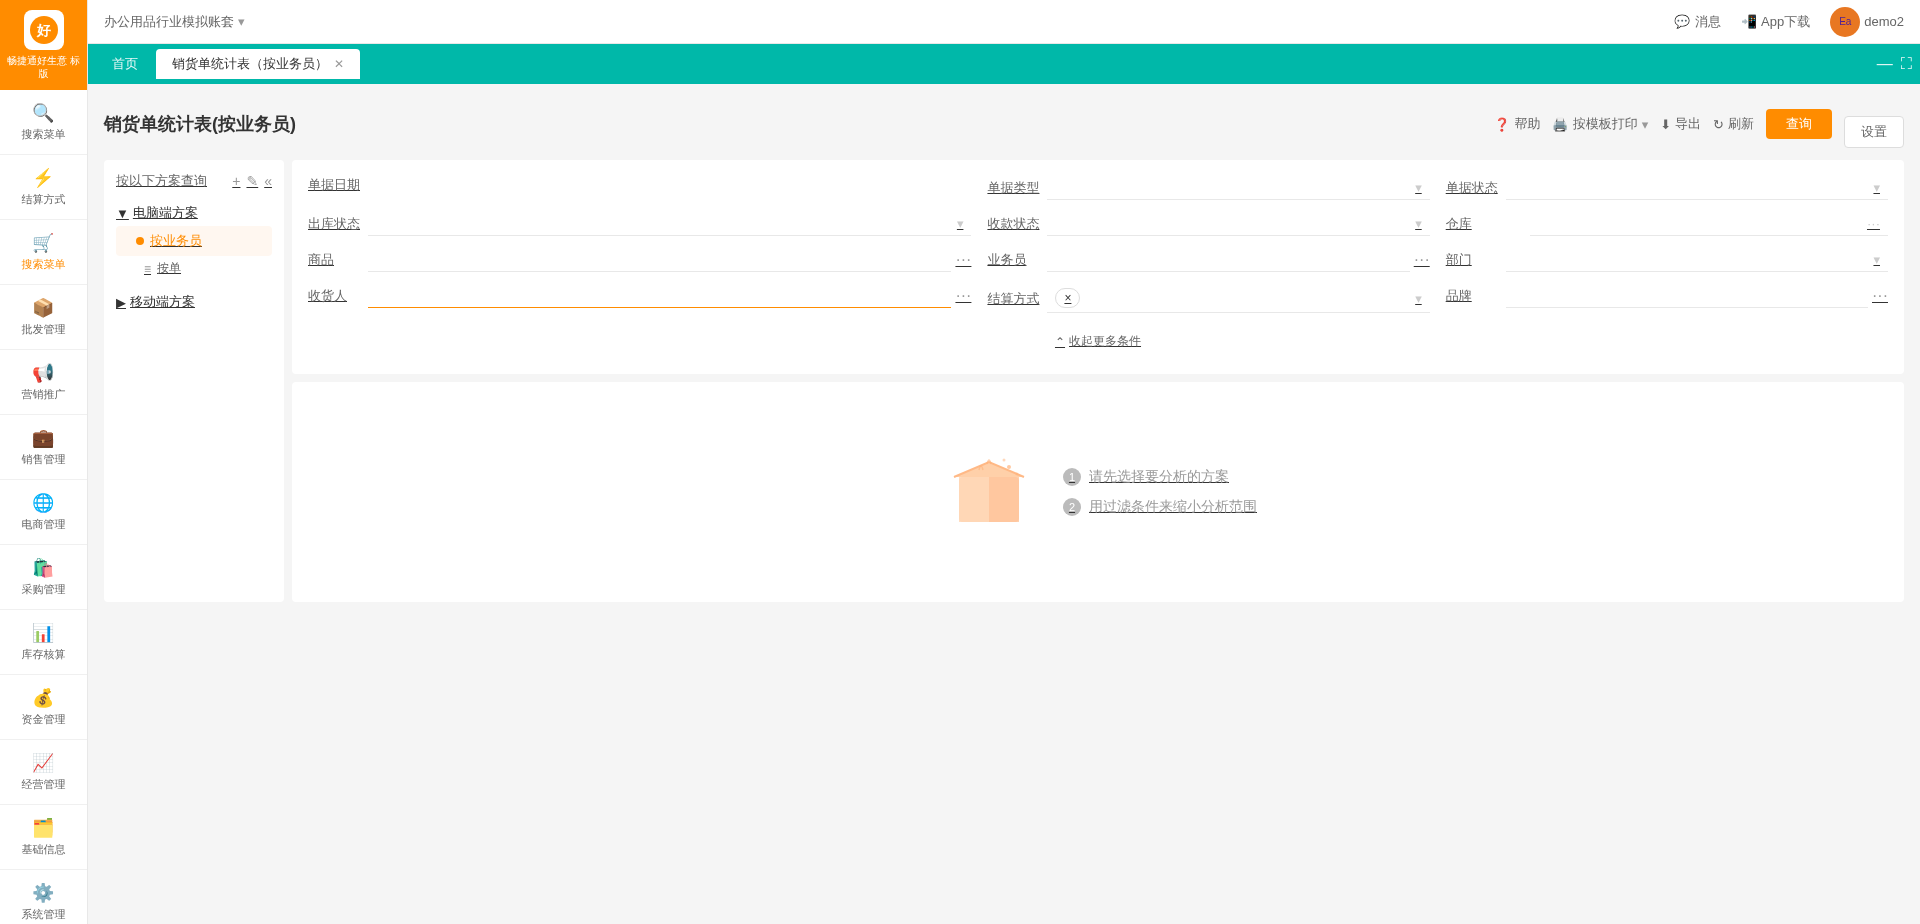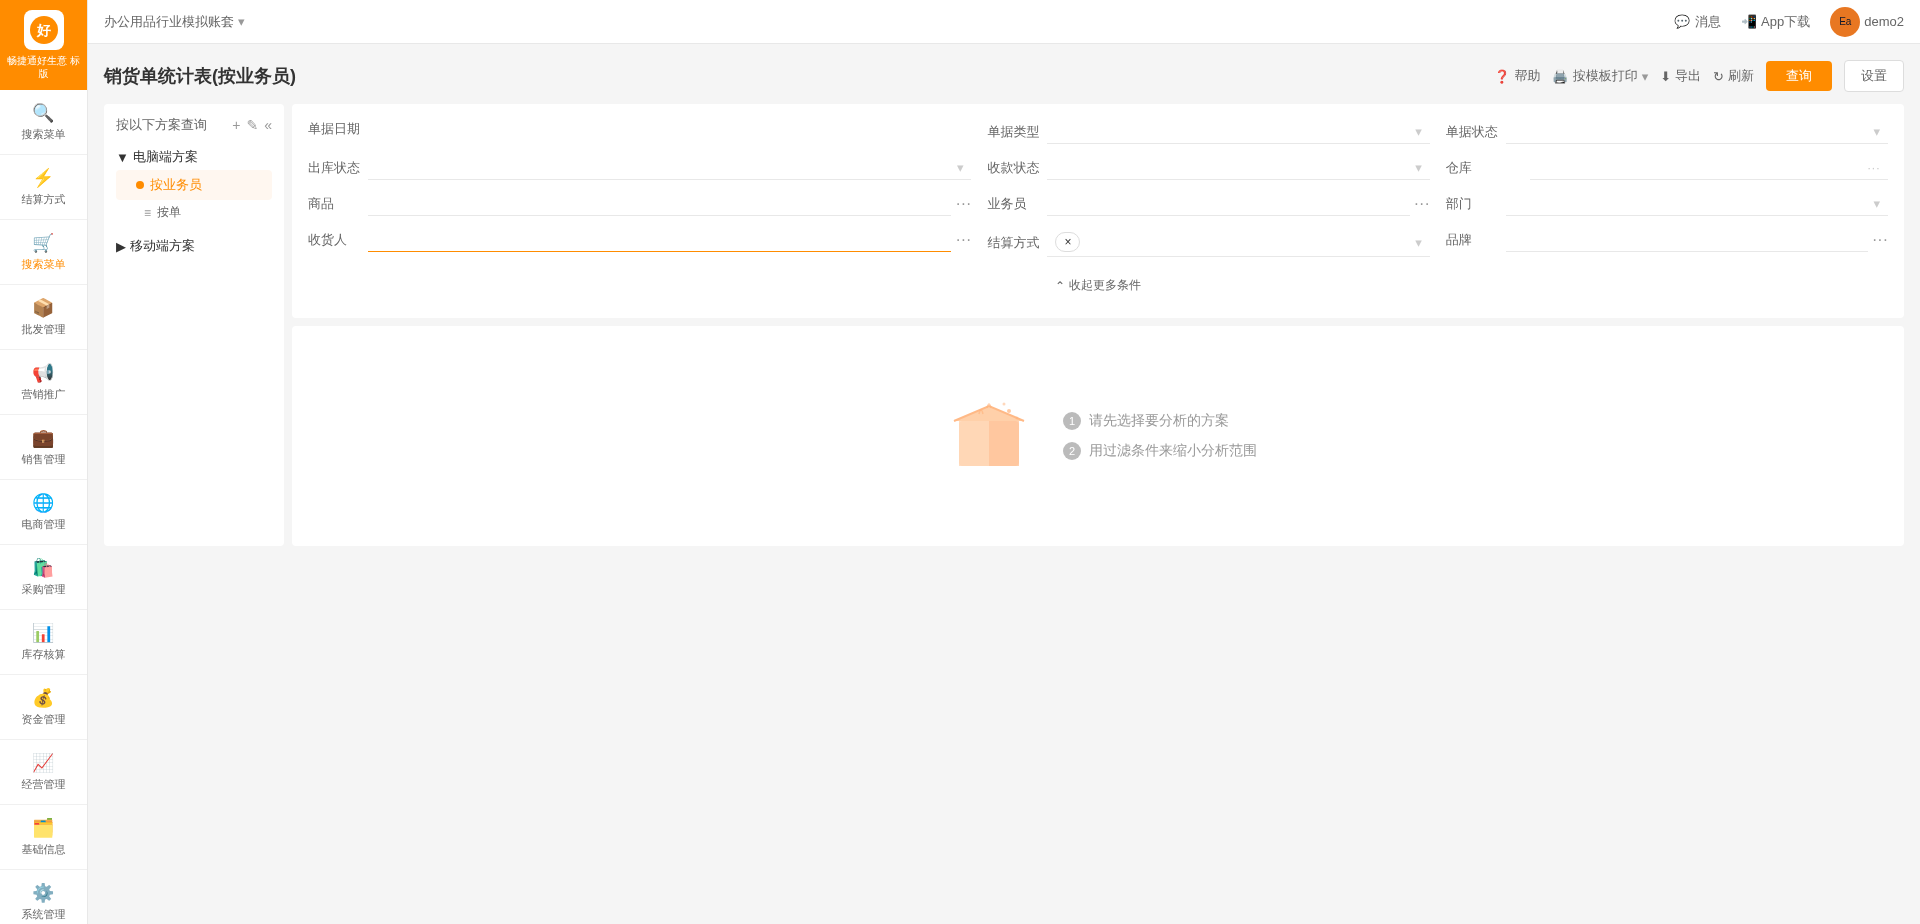--- a/index.html
+++ b/index.html
@@ -26,7 +26,7 @@
     .topbar-dropdown { display: flex; align-items: center; gap: 4px; cursor: pointer; }
     .topbar-right { display: flex; align-items: center; gap: 20px; font-size: 13px; color: #666; }
     .topbar-right-item { display: flex; align-items: center; gap: 4px; cursor: pointer; }
-    .avatar { width: 30px; height: 30px; border-radius: 50%; background: #ff8c00; display: flex; align-items: center; justify-content: center; color: #0f172a; font-size: 12px; overflow: hidden; }
+    .avatar { width: 30px; height: 30px; border-radius: 50%; background: #ff8c00; display: flex; align-items: center; justify-content: center; color: #4c1d95; font-size: 12px; overflow: hidden; }
 
     
     .tabbar { background: #00b8a9; display: flex; align-items: center; height: 40px; flex-shrink: 0; padding: 0 8px; gap: 2px; }

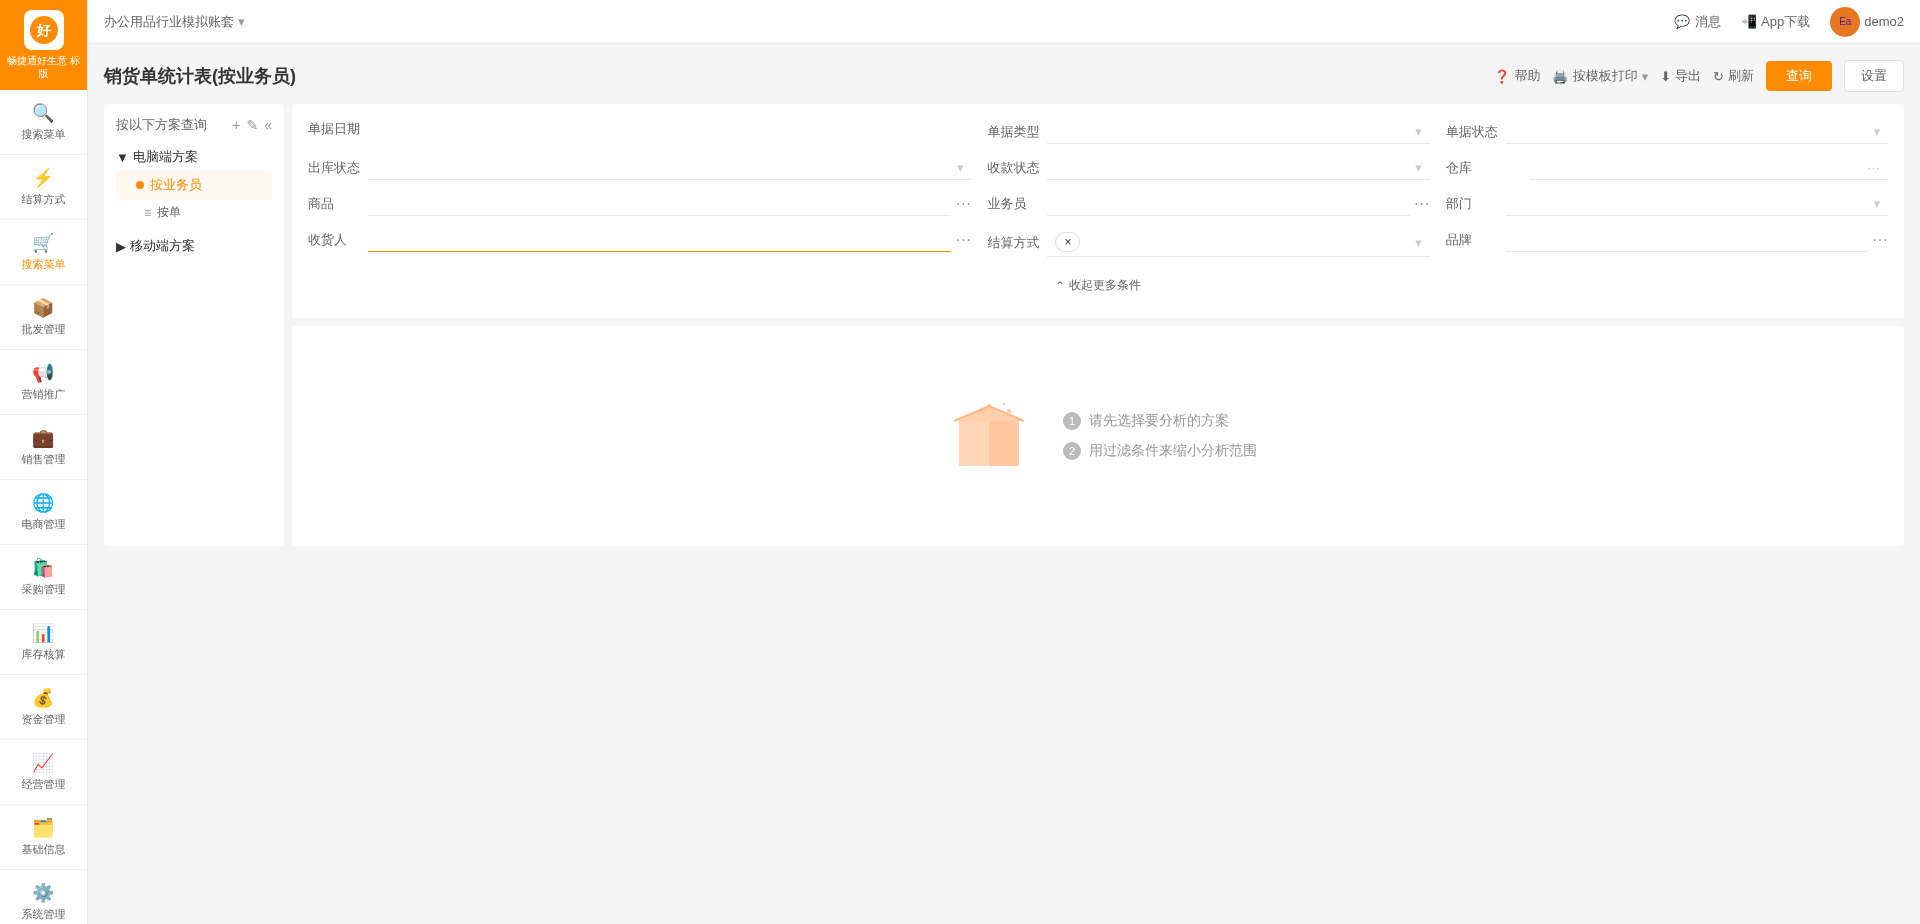--- a/index.html
+++ b/index.html
@@ -196,6 +196,19 @@
     </div>
   </div>
 
+  <div class="tabbar">
+    <div class="tab tab-home">
+      <span>首页</span>
+    </div>
+    <div class="tab active">
+      <span>销货单统计表（按业务员）</span>
+      <span class="tab-close">✕</span>
+    </div>
+    <div class="tabbar-actions">
+      <span class="tabbar-action-btn">—</span>
+      <span class="tabbar-action-btn">⛶</span>
+    </div>
+  </div>
 
   <div class="page-content">
 

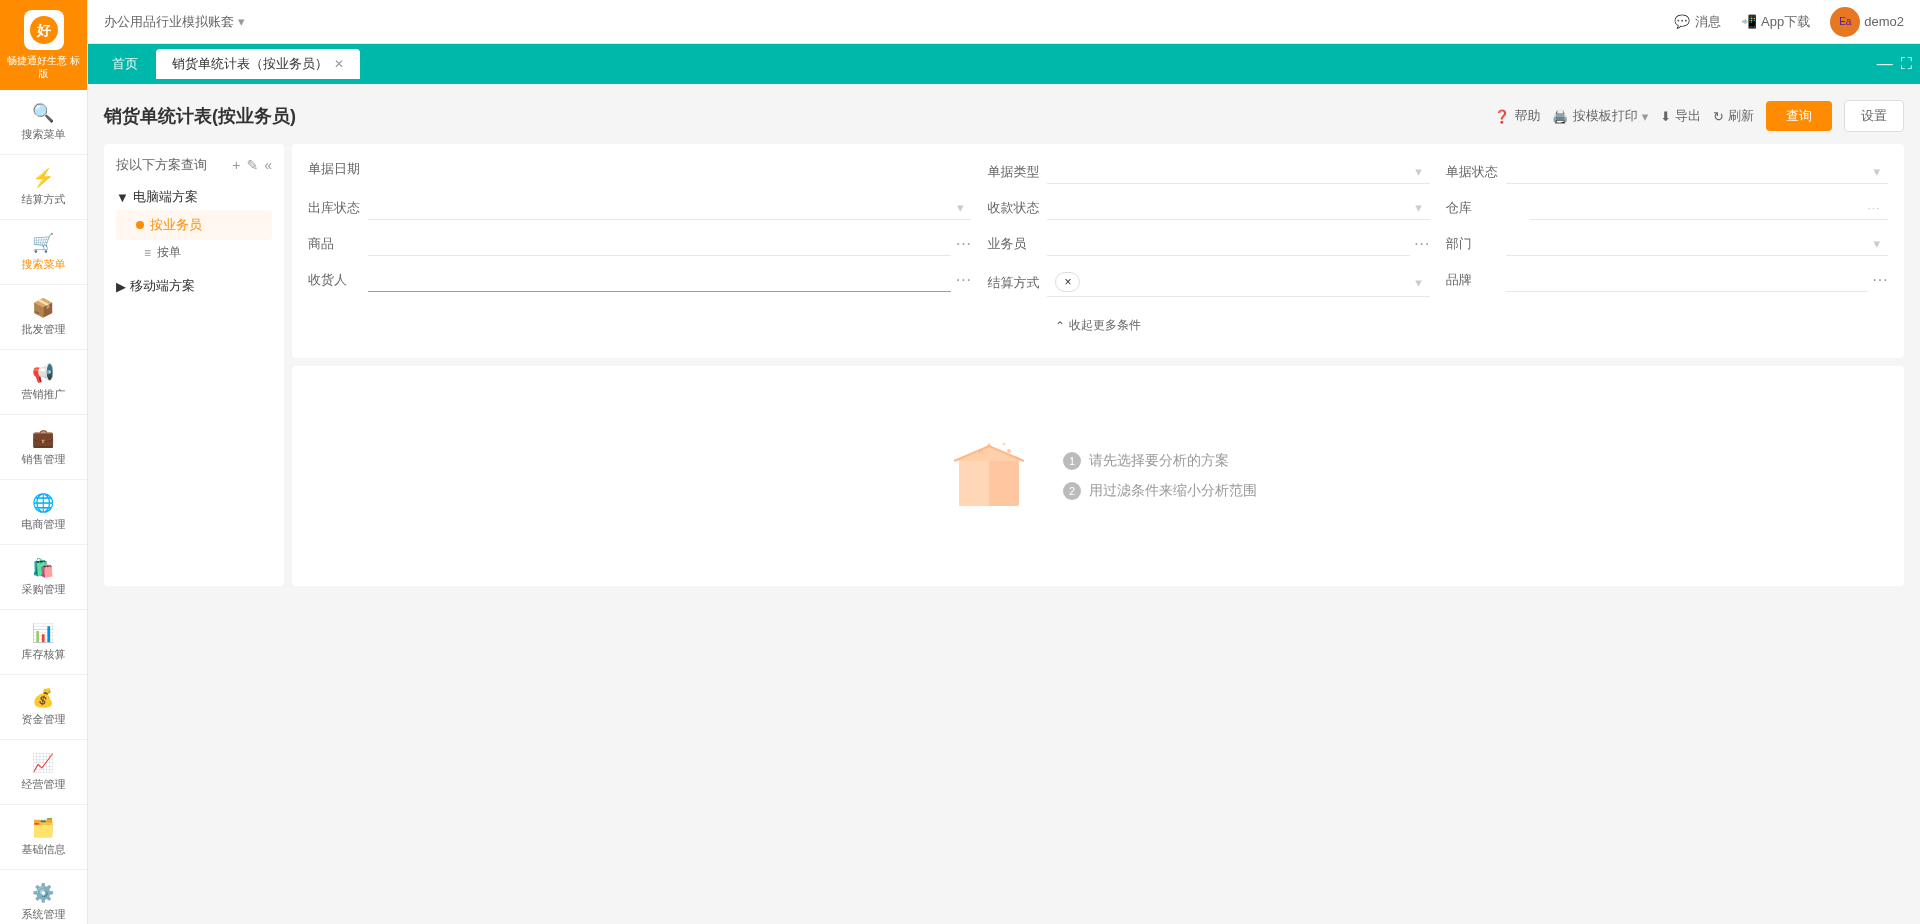--- a/index.html
+++ b/index.html
@@ -46,7 +46,7 @@
     .page-actions { display: flex; align-items: center; gap: 12px; }
     .page-action-btn { display: flex; align-items: center; gap: 4px; color: #666; font-size: 13px; cursor: pointer; }
     .btn-primary { background: #ff8c00; color: #fff; border: none; padding: 6px 20px; border-radius: 4px; cursor: pointer; font-size: 13px; }
-    .btn-secondary { background: #fff; color: #666; border: 1px solid #ddd; padding: 6px 16px; border-radius: 4px; cursor: pointer; font-size: 13px; }
+    .btn-secondary { background: #fff; color: #666; border: 1px solid #ddd; padding: 6px 16px; border-radius: 4px; cursor: pointer; font-size: 13px; margin-top: 16px; }
     .filter-row { display: flex; align-items: flex-start; gap: 16px; margin-bottom: 12px; }
     .filter-row:last-child { margin-bottom: 0; }
     .filter-item { display: flex; align-items: center; flex: 1; min-width: 0; }

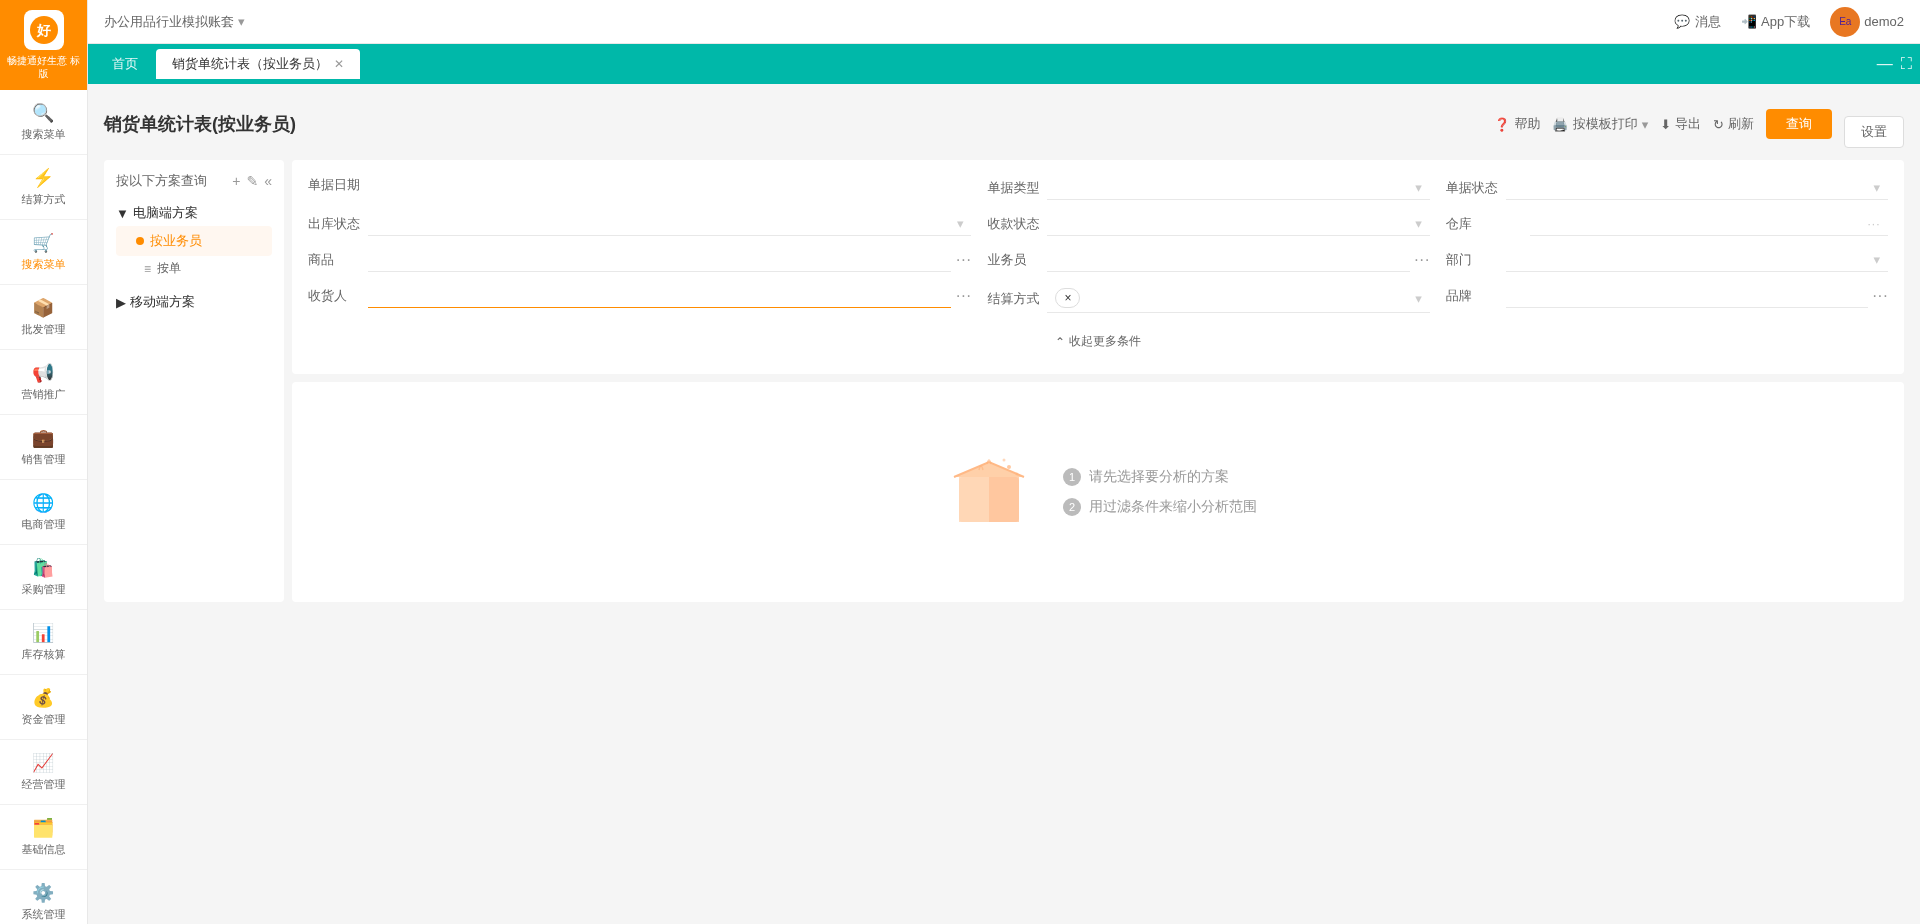--- a/index.html
+++ b/index.html
@@ -64,7 +64,7 @@
     .date-range { color: #999; font-size: 12px; margin-left: 8px; }
 
     
-    .content-area { display: flex; gap: 8px; }
+    .content-area { display: flex; gap: 8px; text-decoration: underline; }
     .scheme-panel { width: 180px; flex-shrink: 0; background: #fff; border-radius: 4px; padding: 12px; }
     .scheme-panel-header { display: flex; align-items: center; justify-content: space-between; margin-bottom: 10px; font-size: 13px; color: #666; }
     .scheme-panel-actions { display: flex; gap: 6px; }

